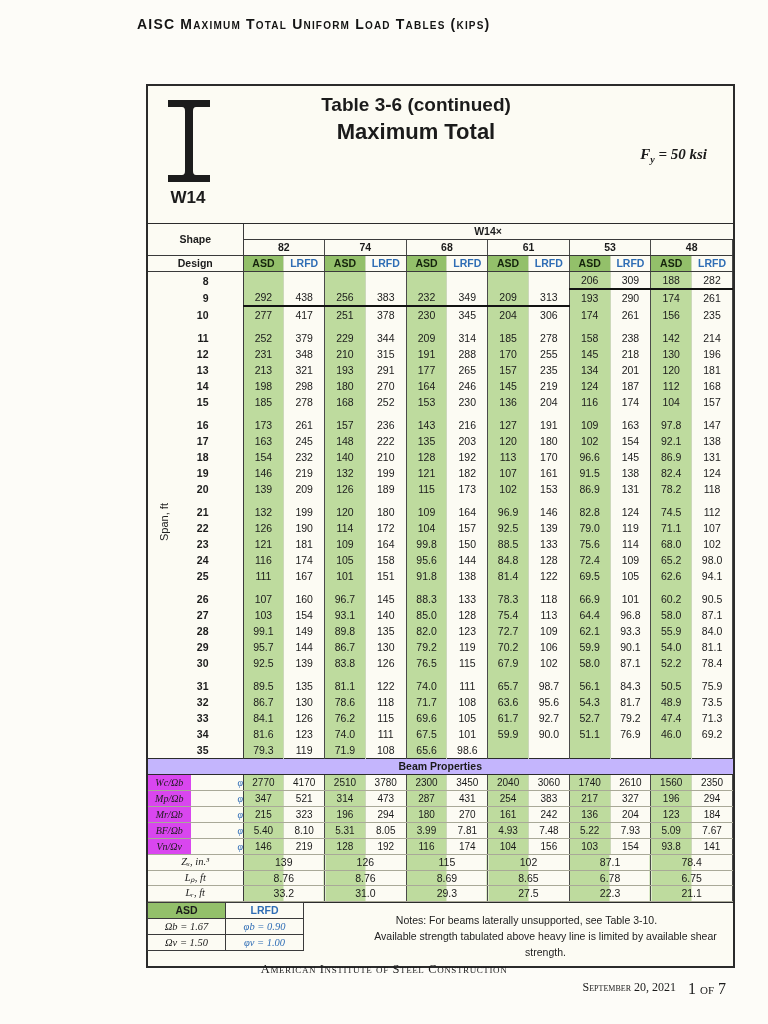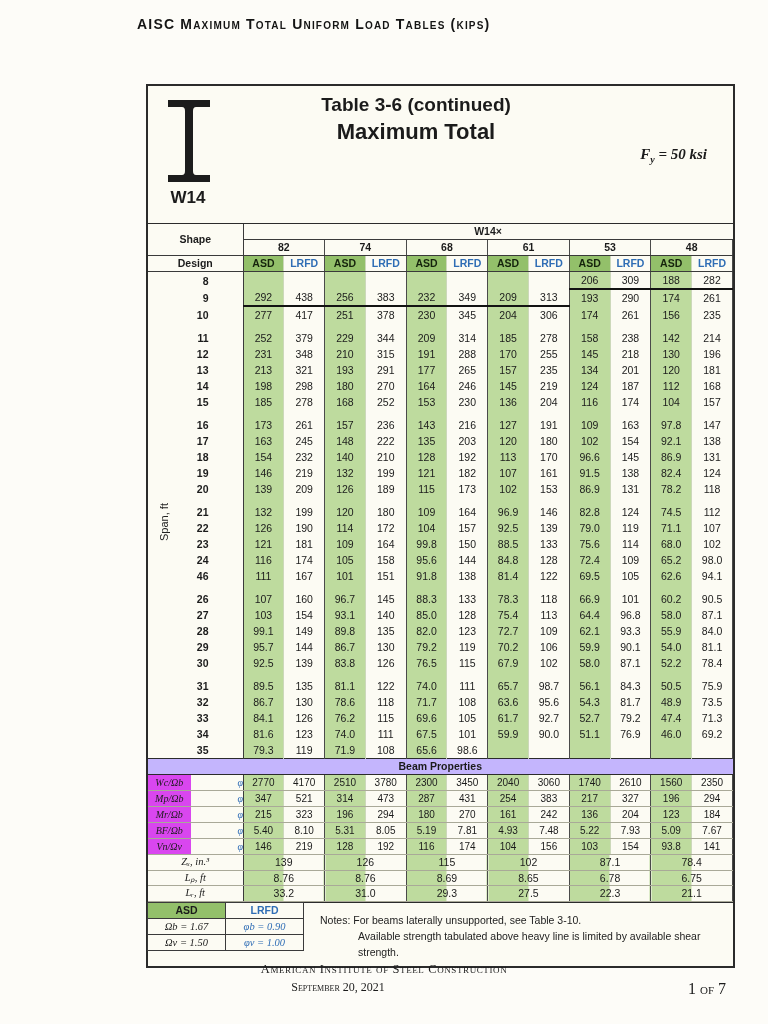--- a/index.html
+++ b/index.html
@@ -457,7 +457,7 @@
           <td class="lrfd pair-end">98.0</td>
         </tr>
         <tr class="span-row">
-          <td class="span-label">46</td>
+          <td class="span-label">25</td>
           <td class="asd pair-mid">111</td>
           <td class="lrfd pair-end">167</td>
           <td class="asd pair-mid">101</td>

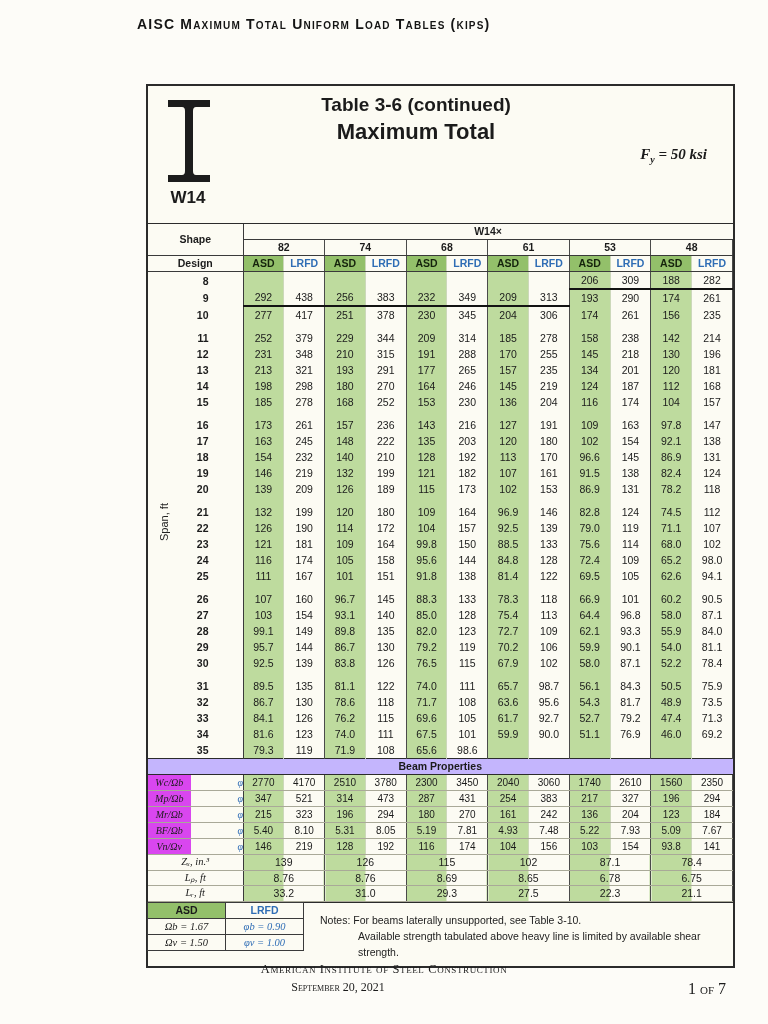--- a/index.html
+++ b/index.html
@@ -727,7 +727,7 @@
           <td class="lrfd pair-end">8.10</td>
           <td class="asd pair-mid">5.31</td>
           <td class="lrfd pair-end">8.05</td>
-          <td class="asd pair-mid">5.19</td>
+          <td class="asd pair-mid">3.99</td>
           <td class="lrfd pair-end">7.81</td>
           <td class="asd pair-mid">4.93</td>
           <td class="lrfd pair-end">7.48</td>

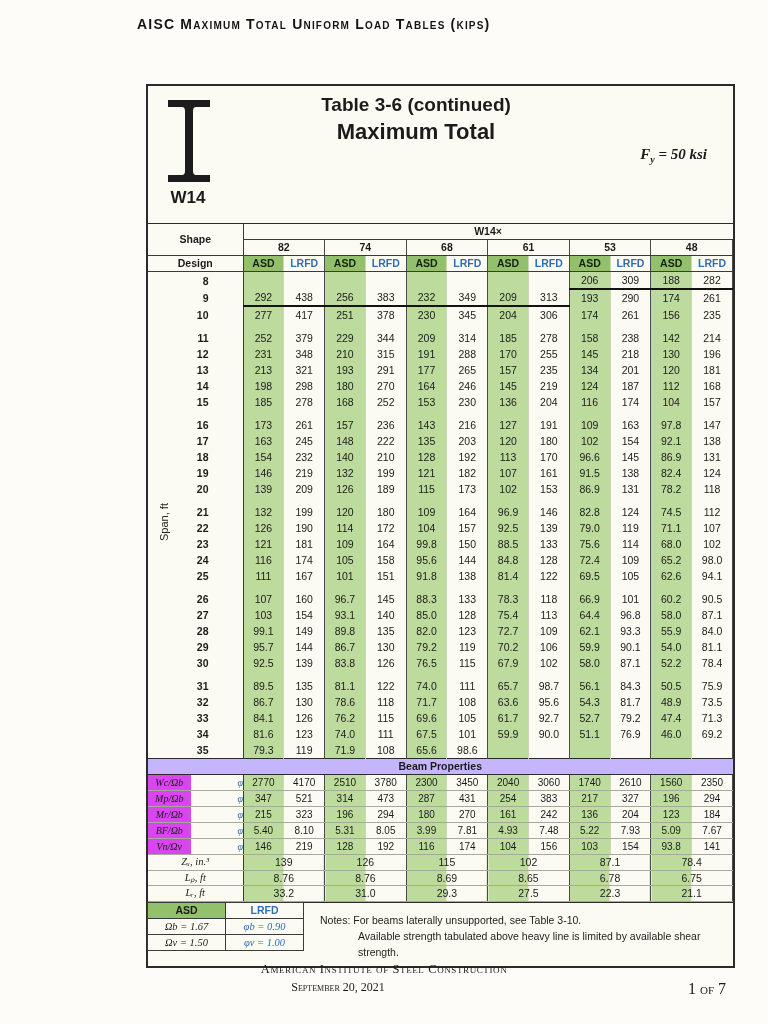--- a/index.html
+++ b/index.html
@@ -76,7 +76,7 @@
   .lg-lrfd { color:#2f6db5; font-weight:bold; }
   .lg-val { font-family:"Liberation Serif", serif; font-style:italic; font-size:10.5px; }
   .lg-val.blue { color:#2f6db5;margin-top:31px; }
-  .notes { position:absolute; left:172px; top:9px; font-size:10.5px; line-height:1.55; color:#222; }
+  .notes { position:absolute; left:172px; top:9px; font-size:10.5px; line-height:1.55; color:#222;text-align:center; }
   .notes .n2 { padding-left:38px; }
   
   .span-axis {

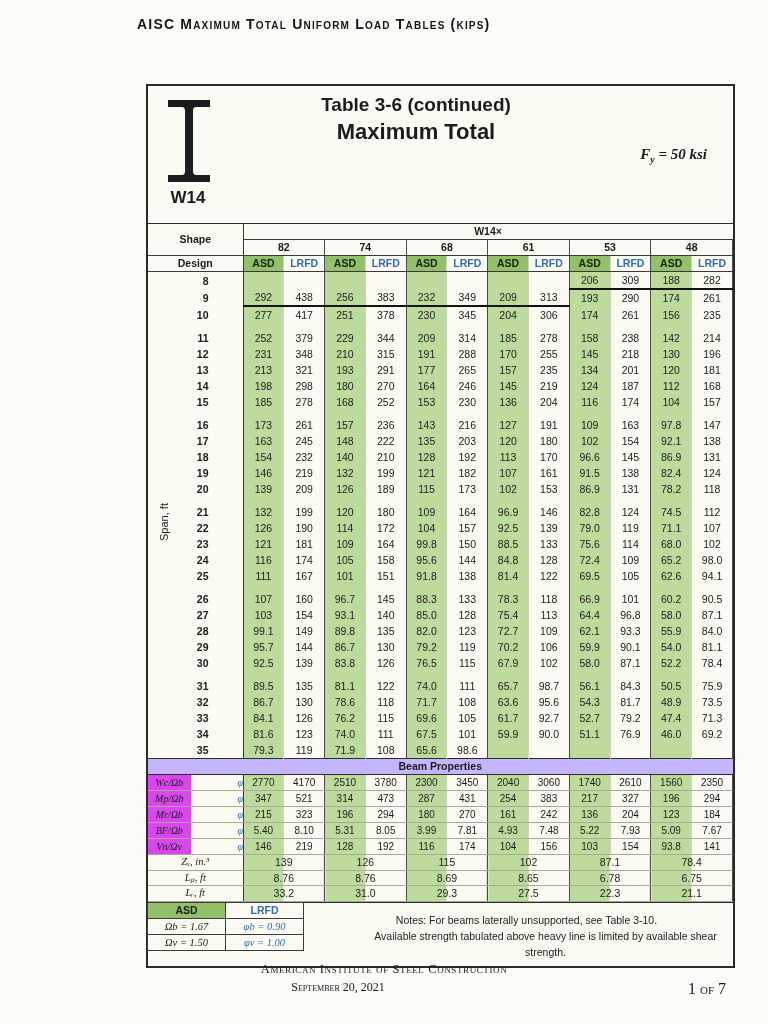--- a/index.html
+++ b/index.html
@@ -86,7 +86,7 @@
   
   .footer-org { position:absolute; left:0; top:962px; width:768px; text-align:center;
     font-family:"Liberation Serif", serif; font-variant:small-caps; font-size:12.5px; letter-spacing:0.6px; }
-  .footer-date { position:absolute; left:0; top:980px; width:676px; text-align:center;
+  .footer-date { position:absolute; left:0; top:980px; width:676px; text-align:right;
     font-family:"Liberation Serif", serif; font-variant:small-caps; font-size:12px; }
   .footer-page { position:absolute; right:42px; top:980px;
     font-family:Liberation Serif, serif; font-variant:small-caps; font-size:16px; }

